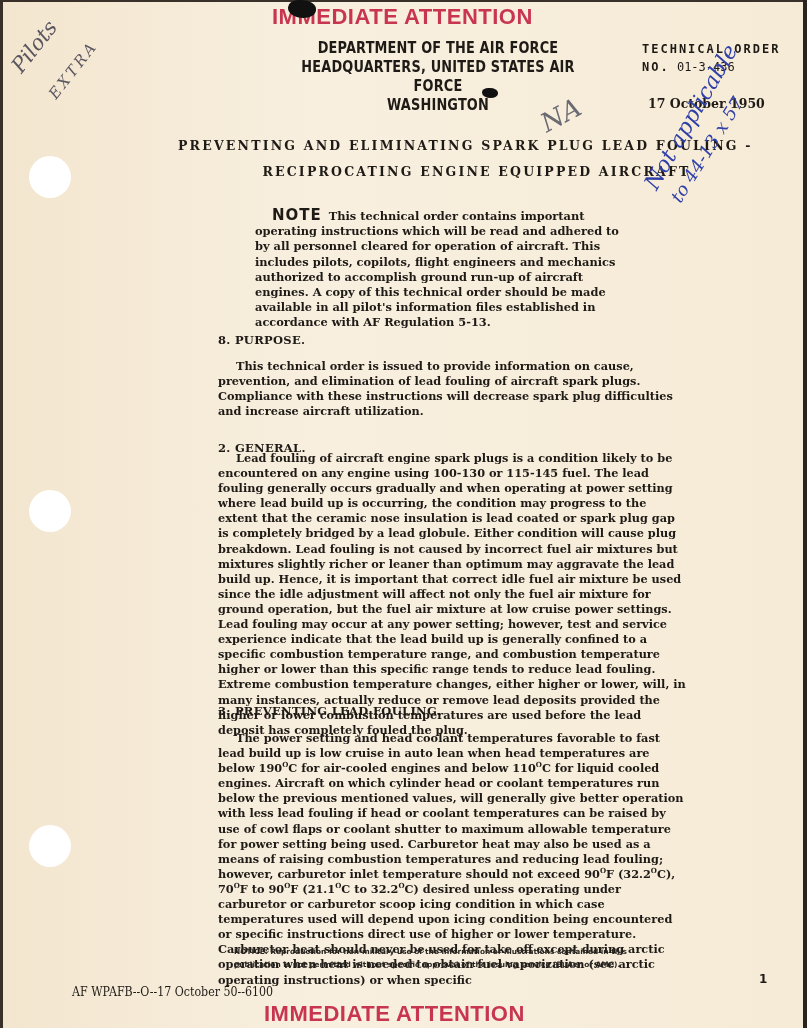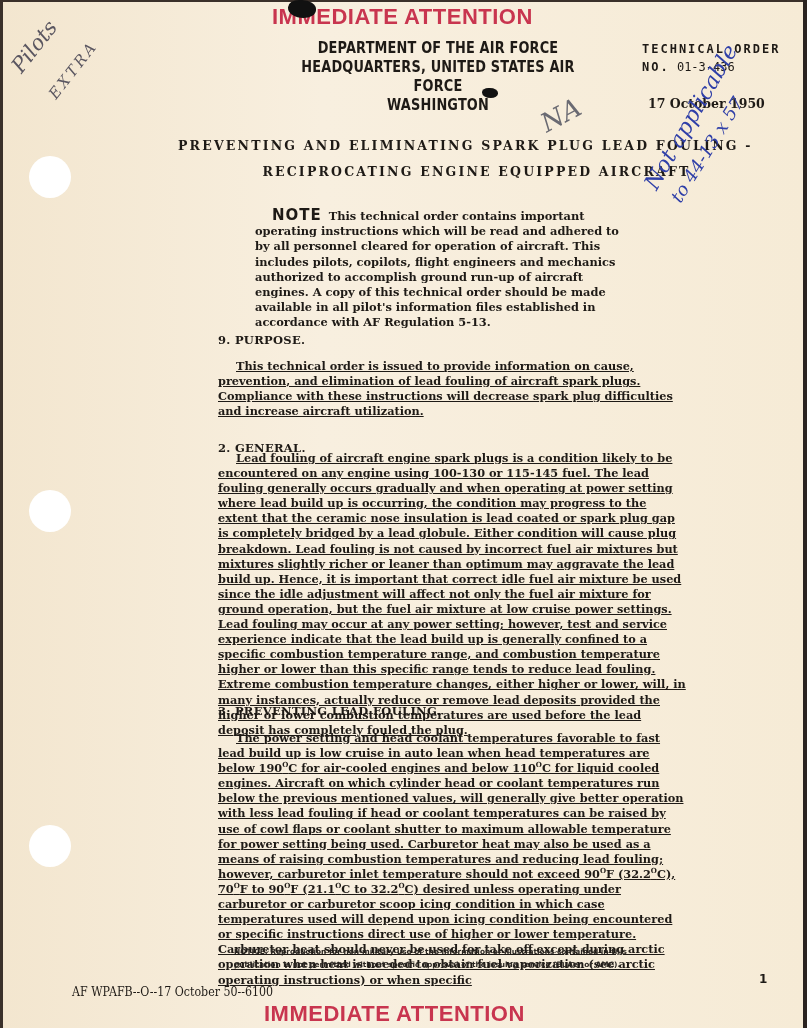--- a/index.html
+++ b/index.html
@@ -138,7 +138,7 @@
   <span>This technical order contains important operating instructions which will be read and adhered to by all personnel cleared for operation of aircraft. This includes pilots, copilots, flight engineers and mechanics authorized to accomplish ground run-up of aircraft engines. A copy of this technical order should be made available in all pilot's information files established in accordance with AF Regulation 5-13.</span>
 </div>
 
-<div class="section-head" style="top:333px">9. PURPOSE.</div>
+<div class="section-head" style="top:333px">8. PURPOSE.</div>
 <div class="body" style="top:359px">
   <p>This technical order is issued to provide information on cause, prevention, and elimination of lead fouling of aircraft spark plugs. Compliance with these instructions will decrease spark plug difficulties and increase aircraft utilization.</p>
 </div>

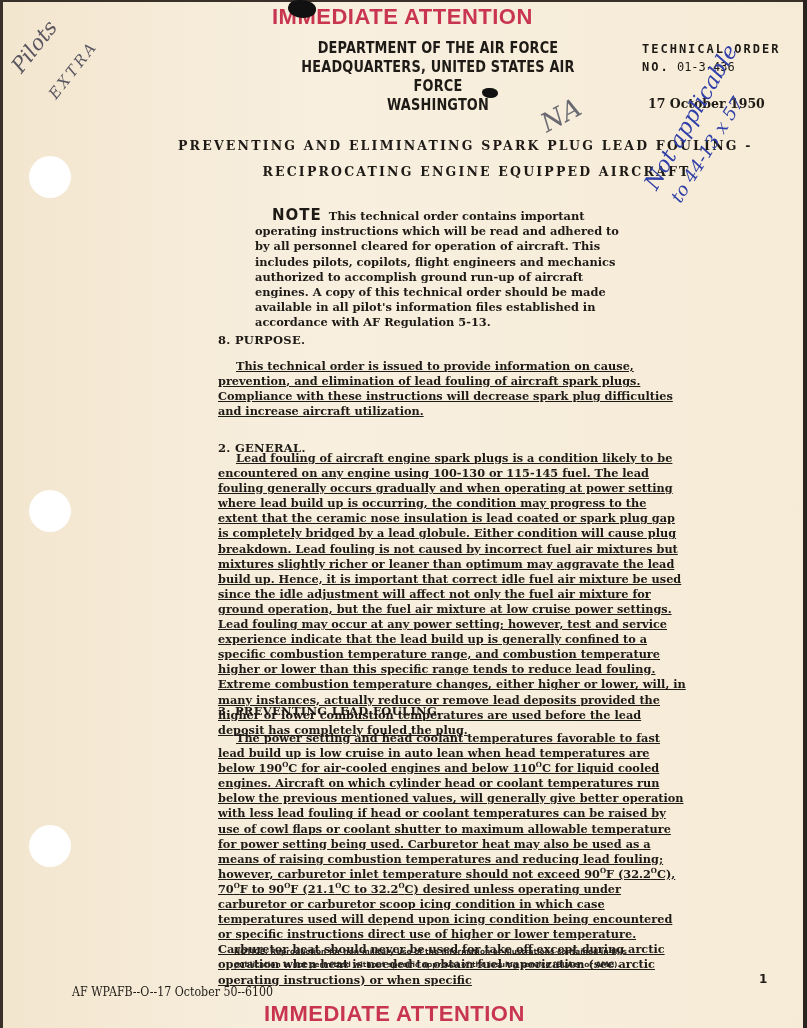--- a/index.html
+++ b/index.html
@@ -71,7 +71,7 @@
   }
   .body {
     position: absolute; left: 218px; width: 470px;
-    font-size: 11.3px; line-height: 15.1px; font-weight: bold; text-decoration: underline;
+    font-size: 11.3px; line-height: 15.1px; font-weight: bold;
   }
   .body p { margin: 0; text-indent: 18px; }
   .section-head {

